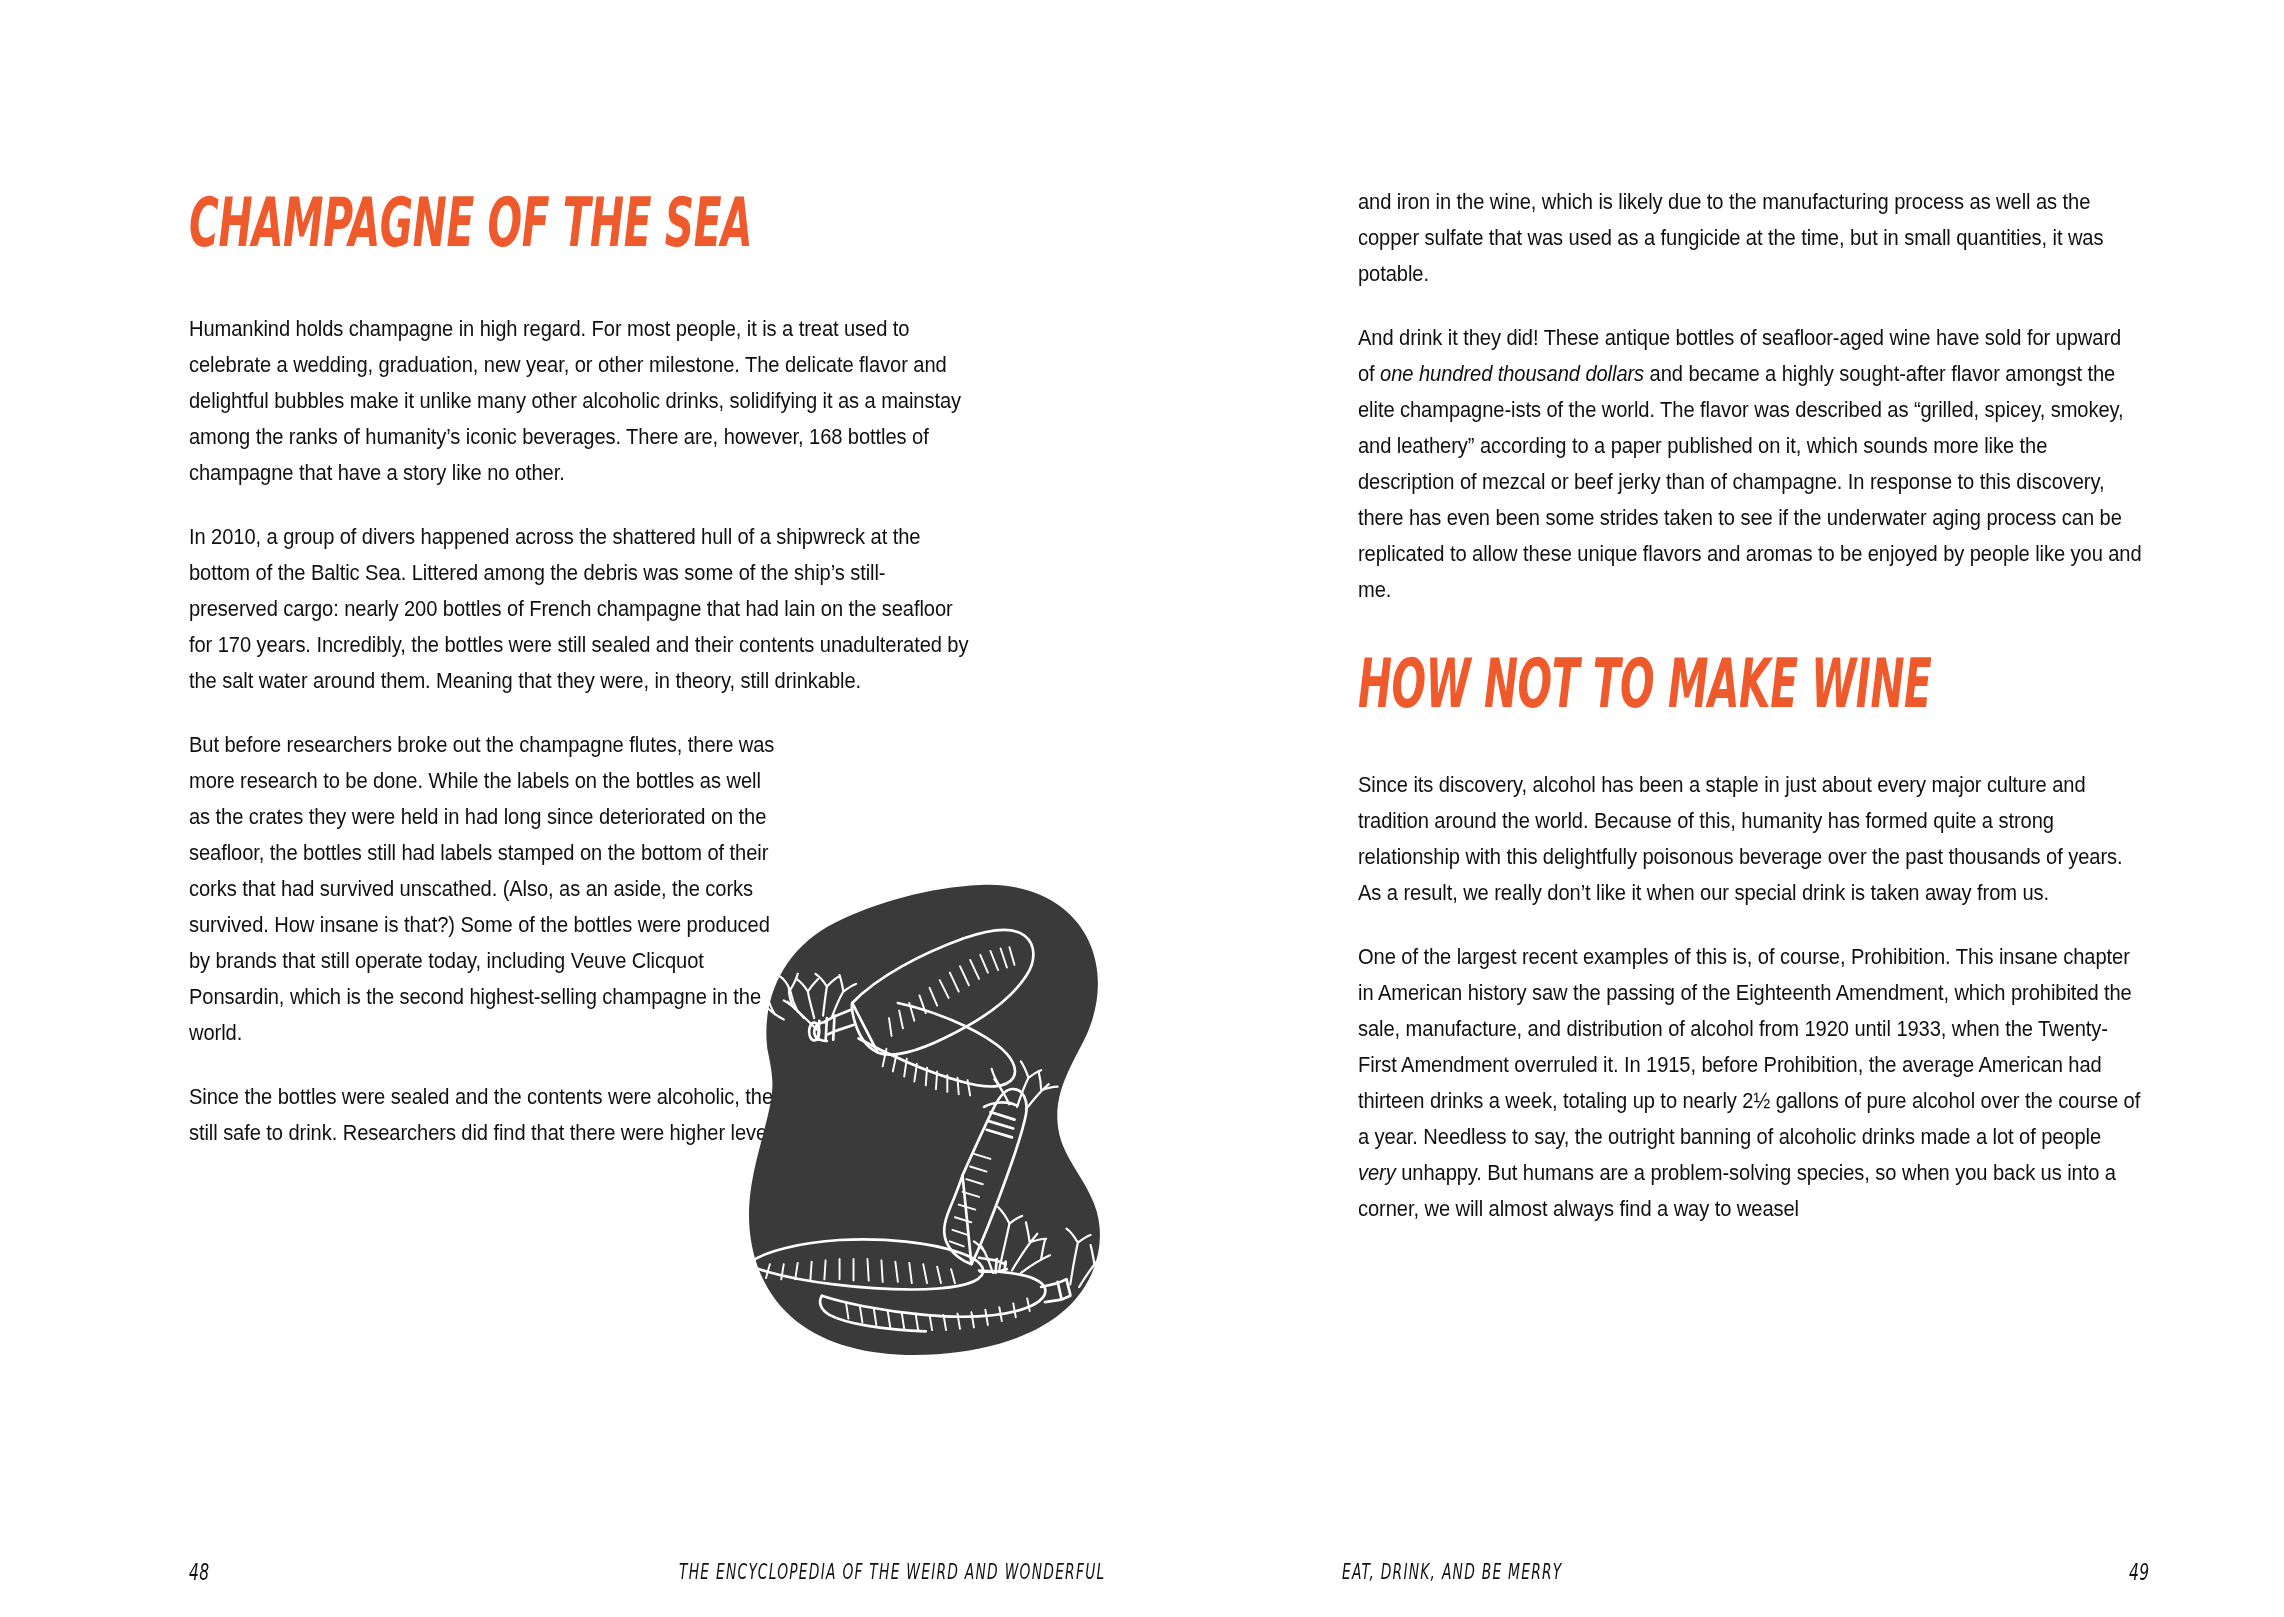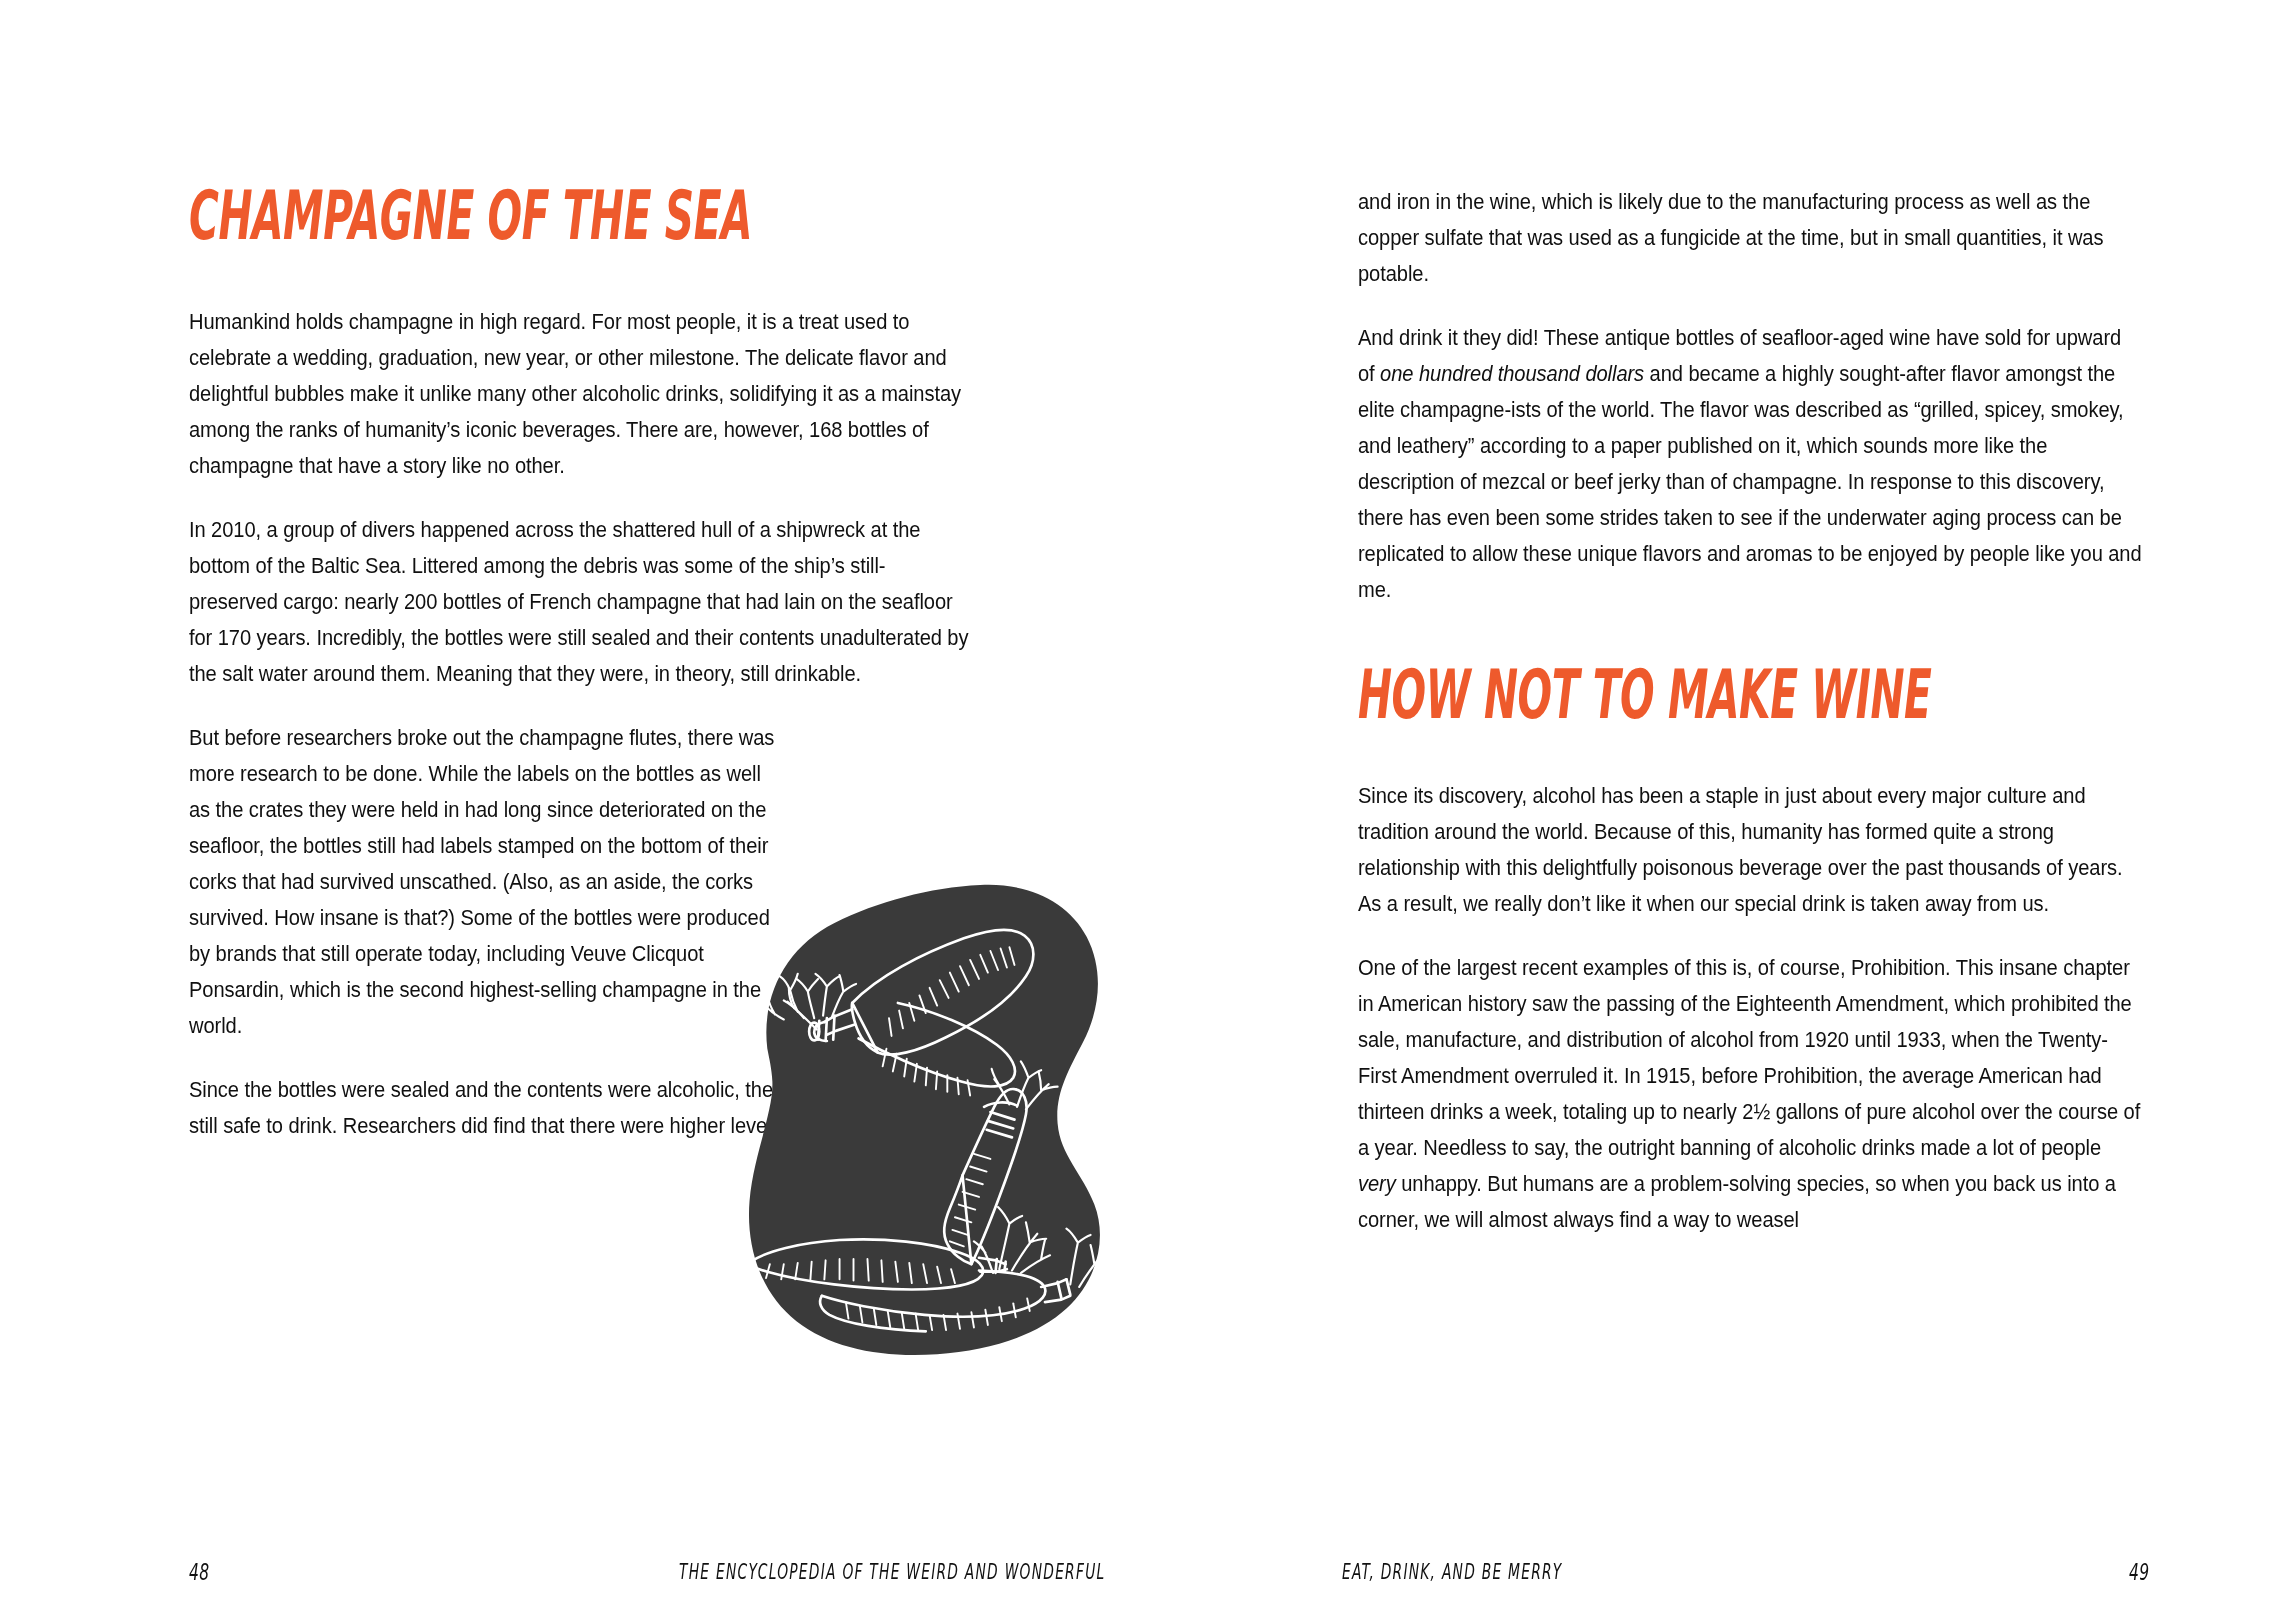--- a/index.html
+++ b/index.html
@@ -49,7 +49,7 @@
     margin-bottom:0;
   }
 
-  .title-block-left  { margin-bottom:66px; }
+  .title-block-left  { margin-bottom:66px;margin-top:7px; }
   .title-block-right { margin-top:55px; margin-bottom:61px; }
 
   

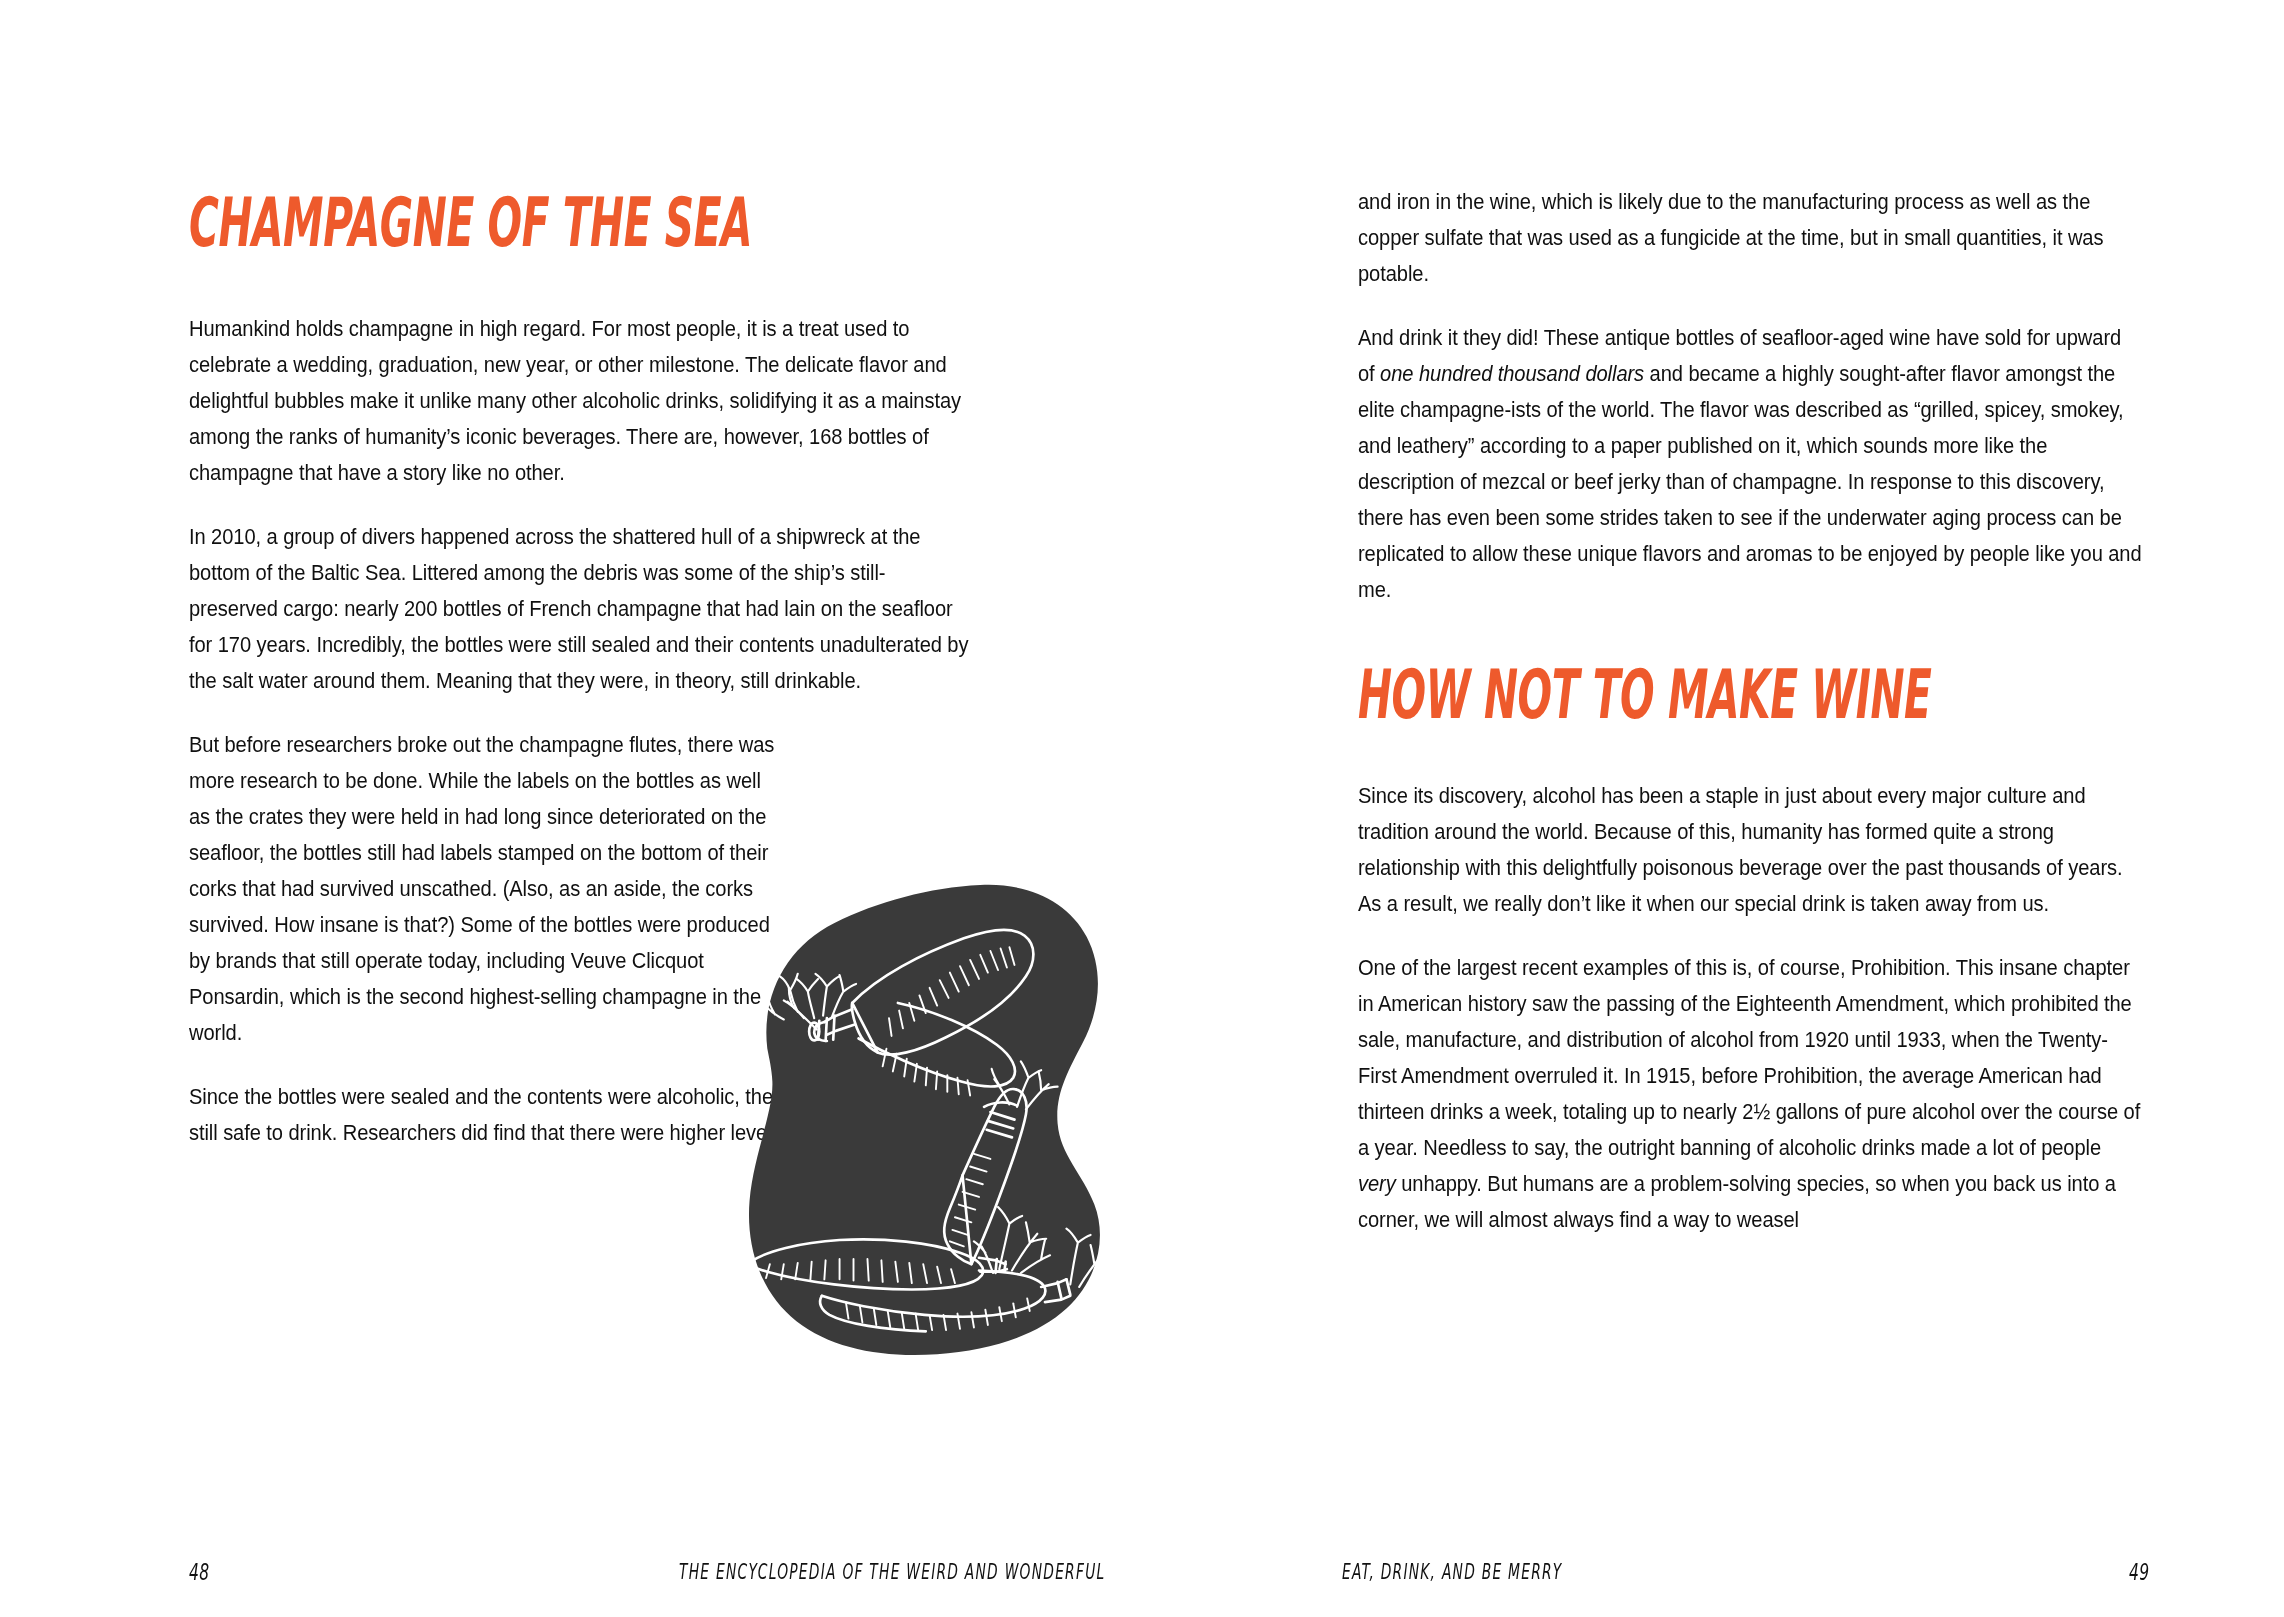--- a/index.html
+++ b/index.html
@@ -50,7 +50,7 @@
   }
 
   .title-block-left  { margin-bottom:66px;margin-top:7px; }
-  .title-block-right { margin-top:55px; margin-bottom:61px; }
+  .title-block-right { margin-top:44px; margin-bottom:61px; }
 
   
   .para {

